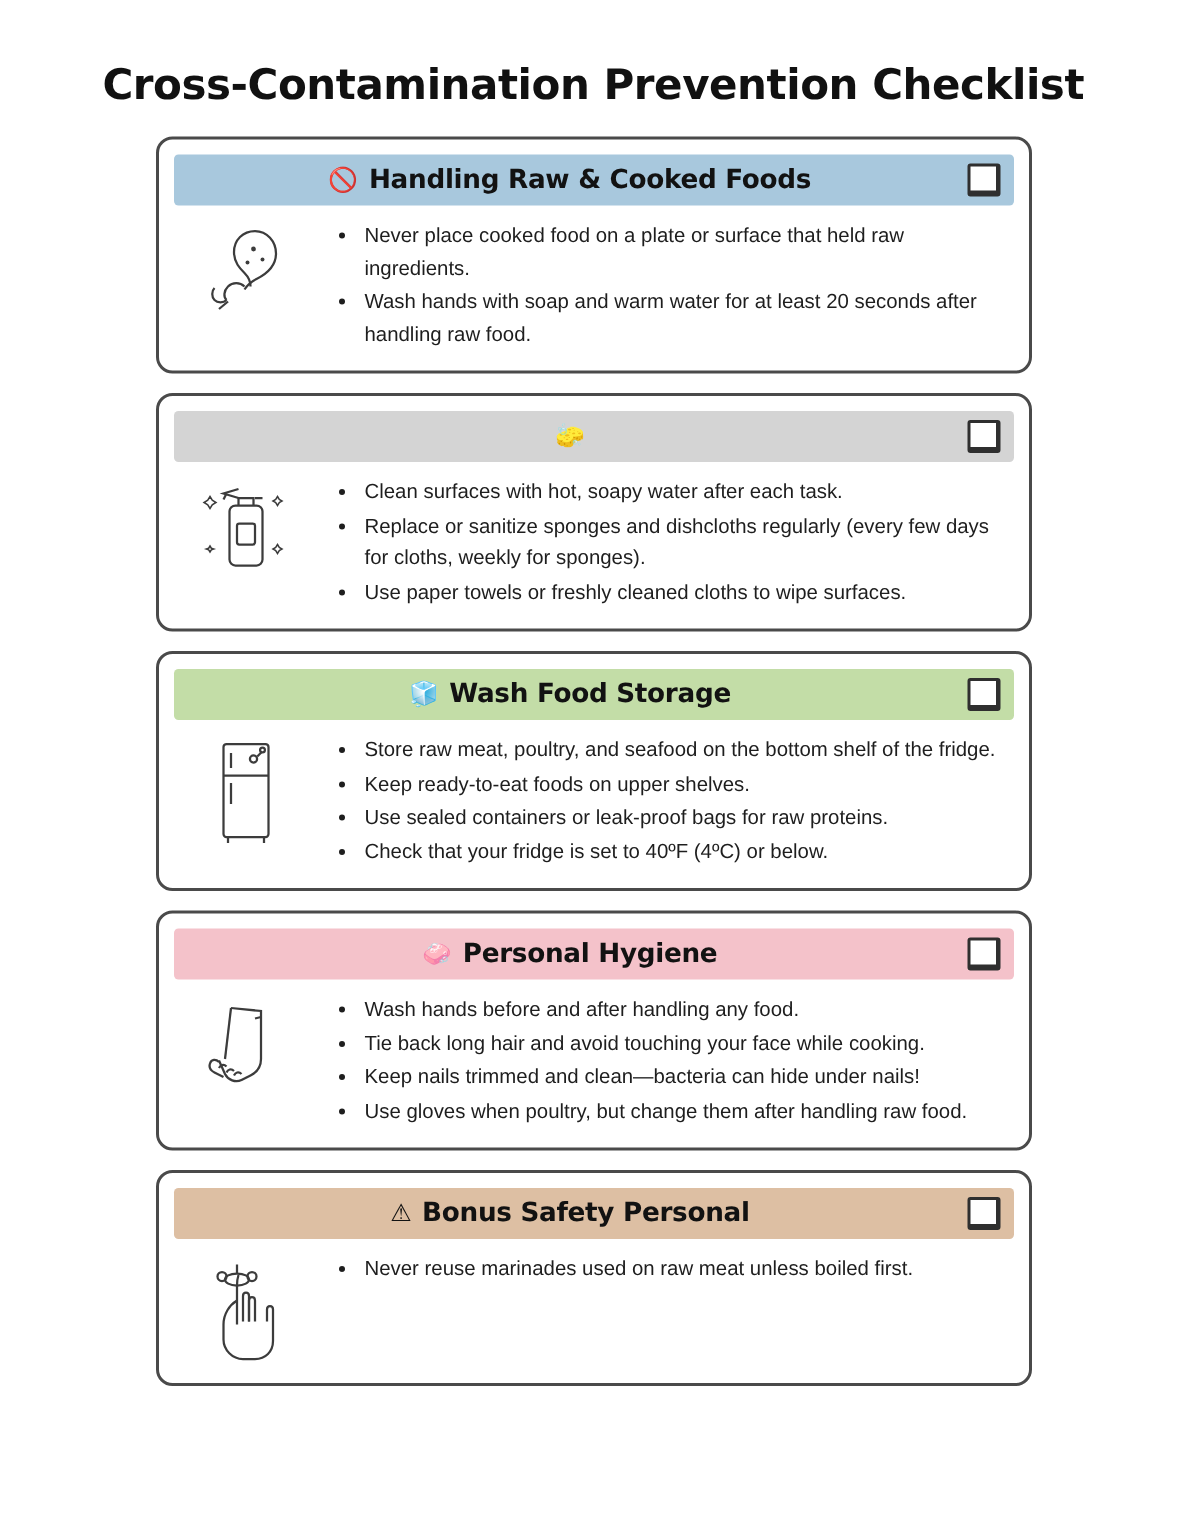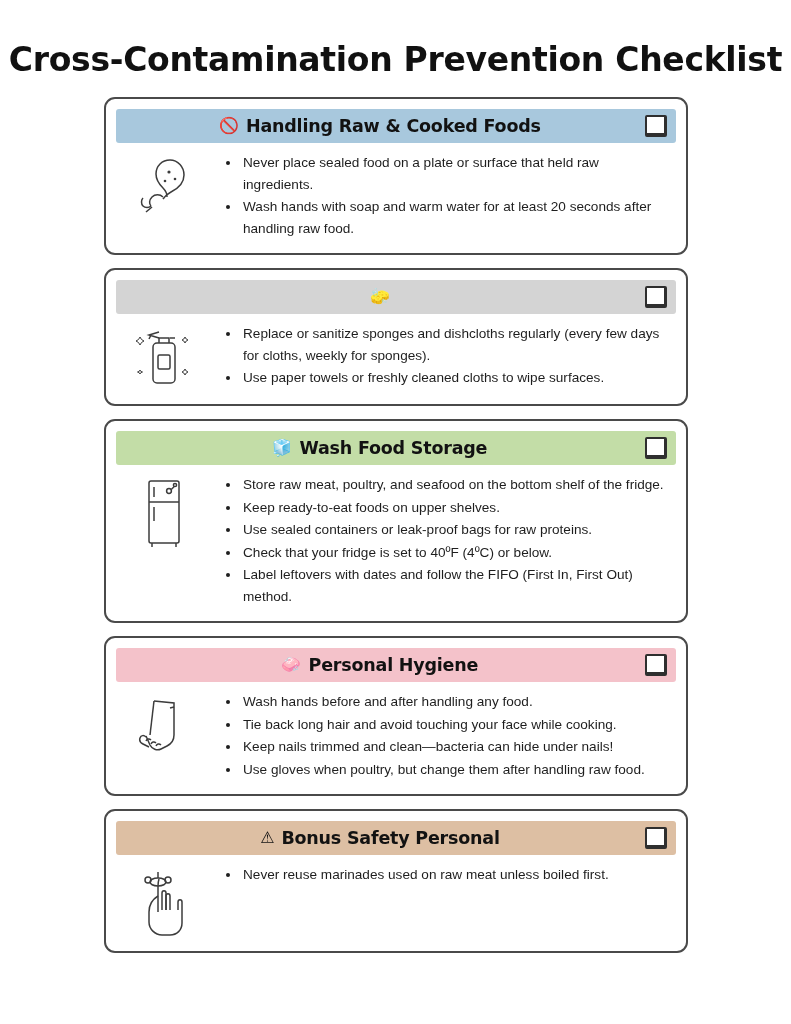--- a/index.html
+++ b/index.html
@@ -23,7 +23,7 @@
   }
   .page-title {
     text-align: center;
-    font-size: 33px;
+    font-size: 28px;
     font-weight: bold;
     letter-spacing: -0.3px;
     color: #111111;

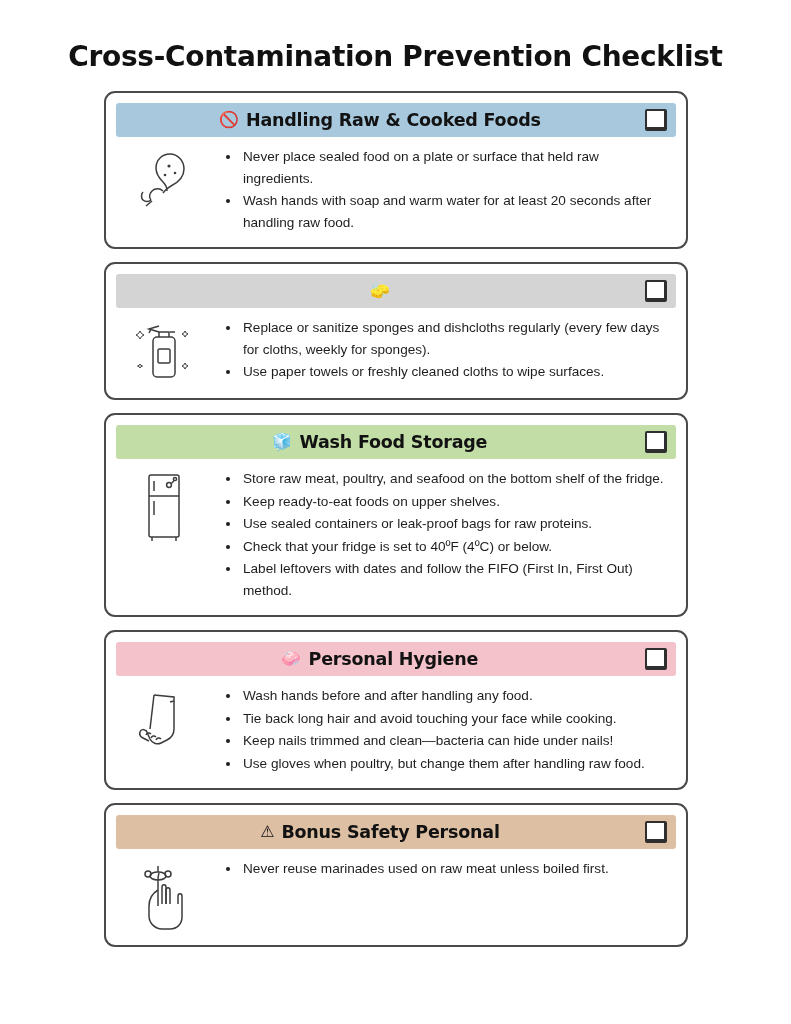--- a/index.html
+++ b/index.html
@@ -156,7 +156,7 @@
           </svg>
         </div>
         <ul class="bullets">
-          <li>Never place sealed food on a plate or surface that held raw ingredients.</li>
+          <li>Never place cooked food on a plate or surface that held raw ingredients.</li>
           <li>Wash hands with soap and warm water for at least 20 seconds after handling raw food.</li>
         </ul>
       </div>

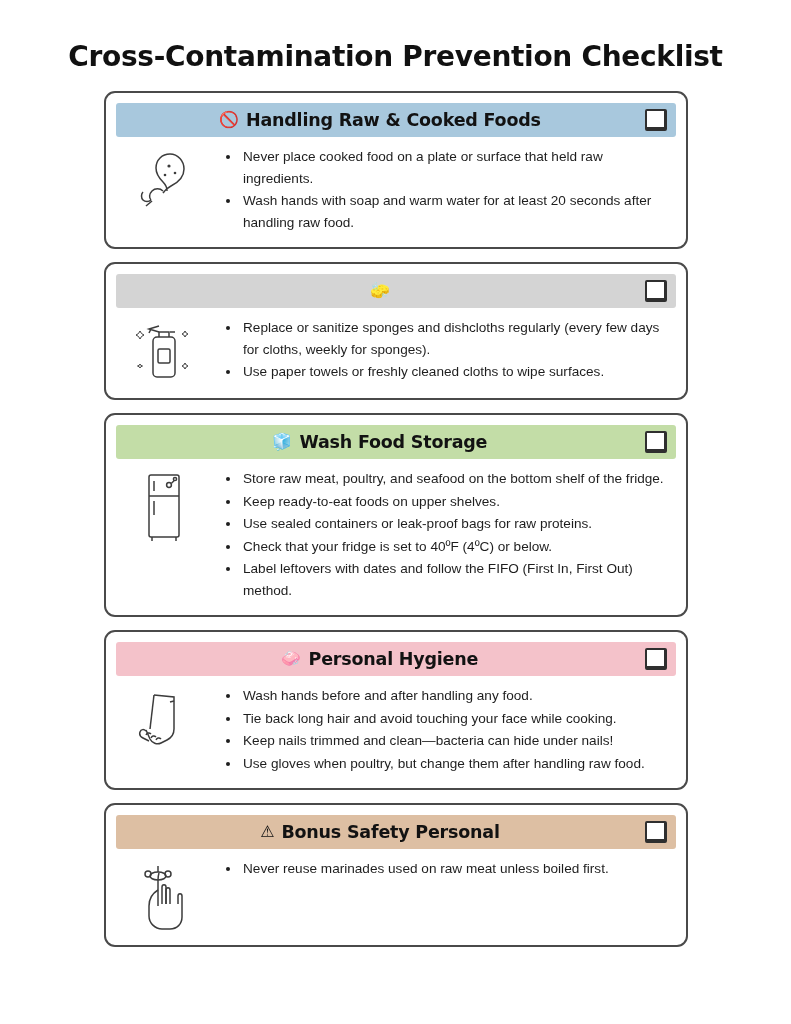--- a/index.html
+++ b/index.html
@@ -185,6 +185,7 @@
           </svg>
         </div>
         <ul class="bullets">
+          <li>Clean surfaces with hot, soapy water after each task.</li>
           <li>Replace or sanitize sponges and dishcloths regularly (every few days for cloths, weekly for sponges).</li>
           <li>Use paper towels or freshly cleaned cloths to wipe surfaces.</li>
         </ul>

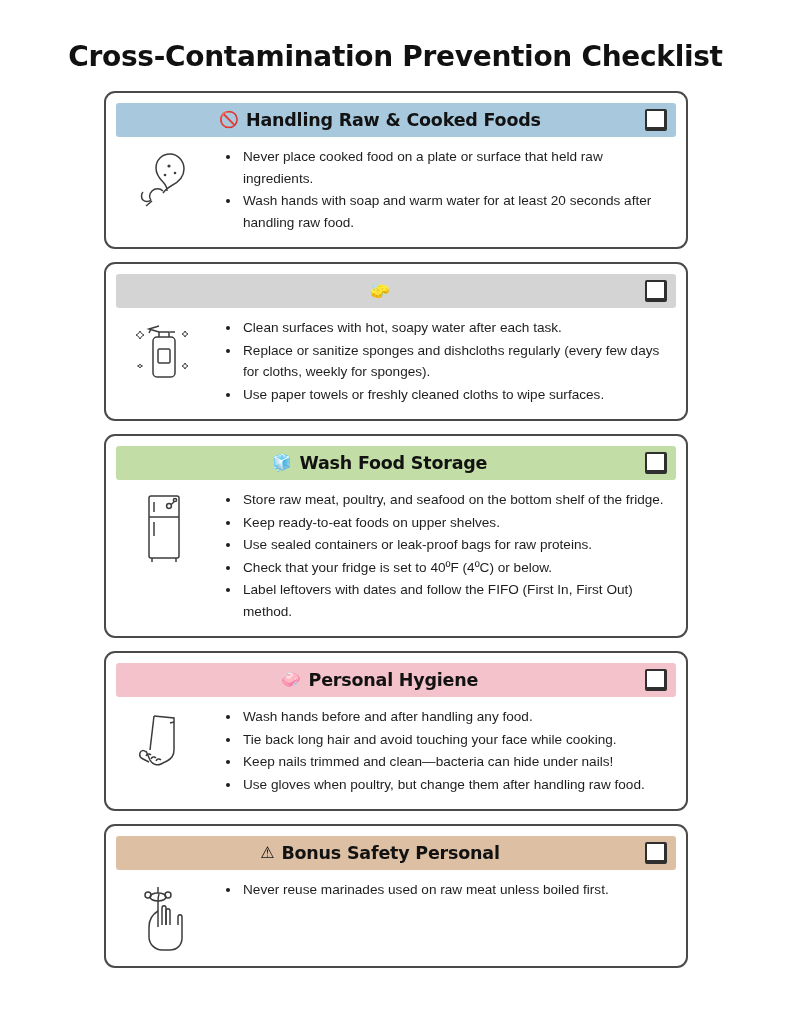--- a/index.html
+++ b/index.html
@@ -219,7 +219,6 @@
           <li>Keep ready-to-eat foods on upper shelves.</li>
           <li>Use sealed containers or leak-proof bags for raw proteins.</li>
           <li>Check that your fridge is set to 40ºF (4ºC) or below.</li>
-          <li>Label leftovers with dates and follow the FIFO (First In, First Out) method.</li>
         </ul>
       </div>
     </div>

